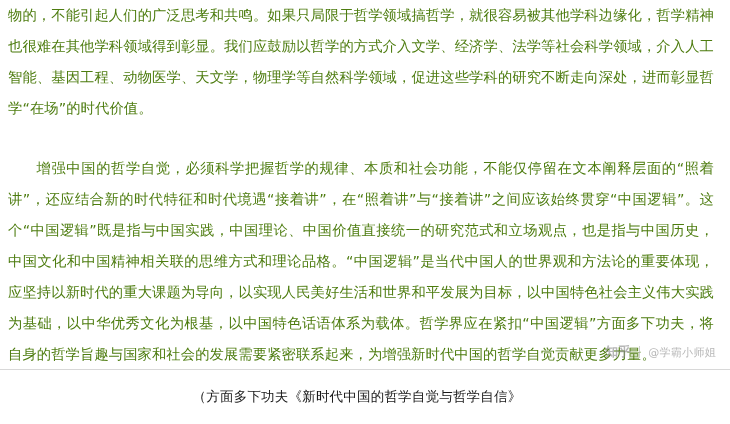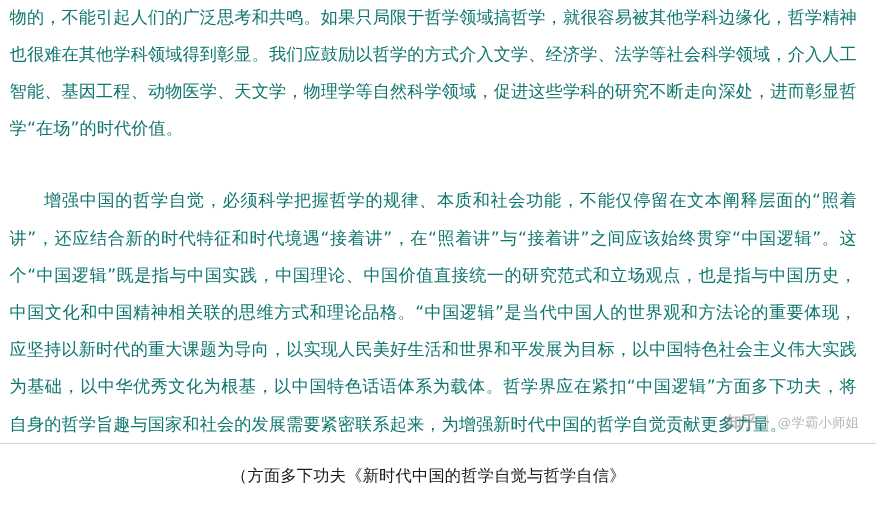--- a/index.html
+++ b/index.html
@@ -33,7 +33,7 @@
     margin: 0 0 0 0;
     font-size: 14.3px;
     line-height: 31px;
-    color: #0f766e;
+    color: #4d7c0f;
     text-align: justify;
     text-justify: inter-ideograph;
     letter-spacing: 0.1px;

